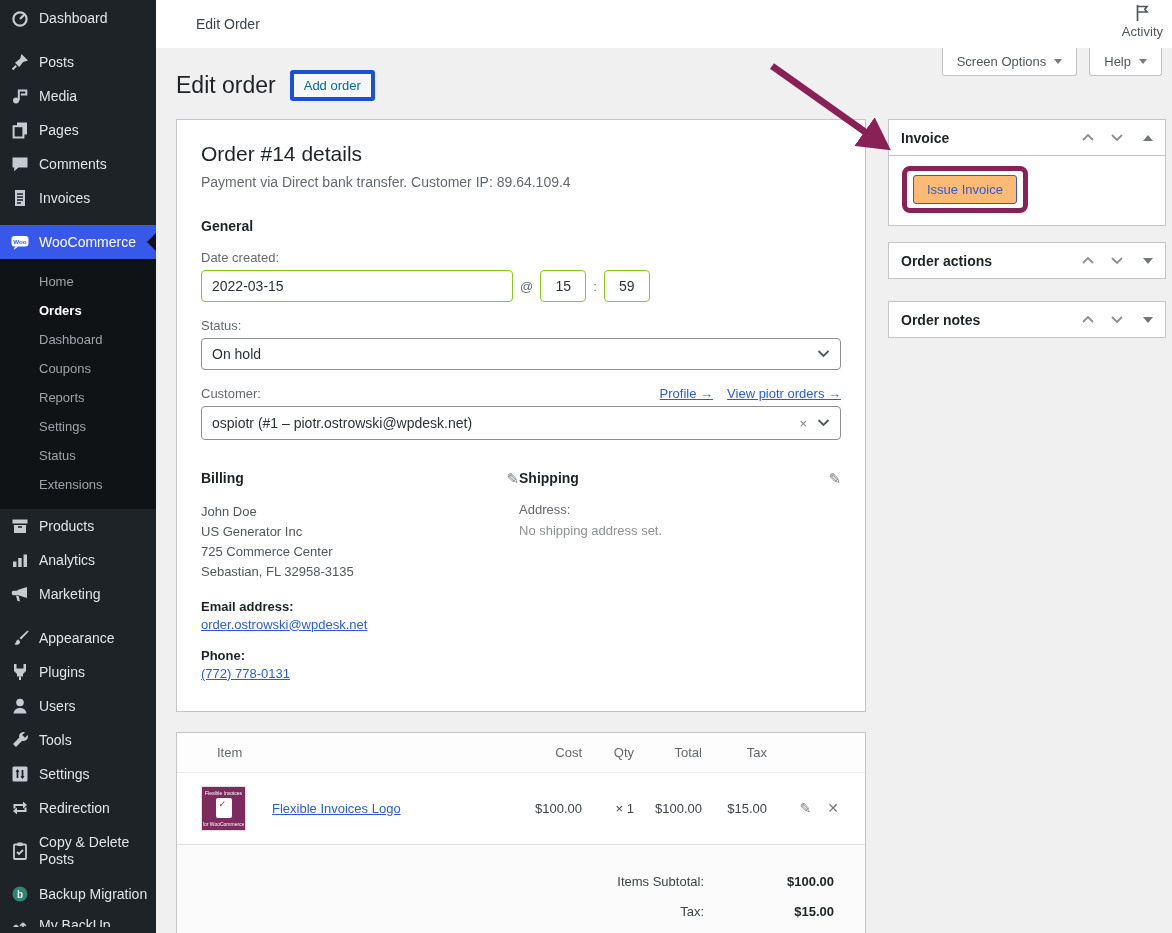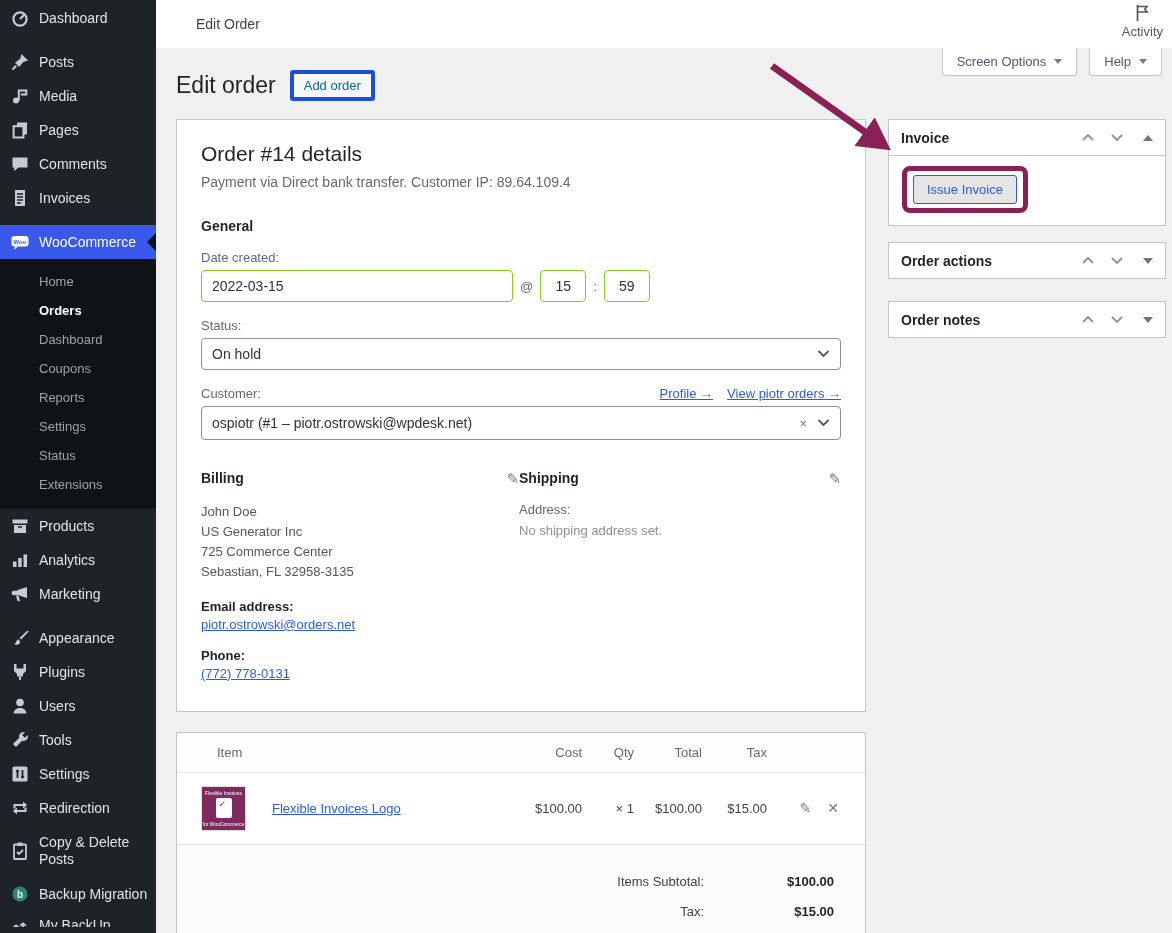--- a/index.html
+++ b/index.html
@@ -151,7 +151,7 @@
   .anno-box { display:inline-block; border:5px solid #8a2156; border-radius:8px; padding:4px 6px; margin-left:1px; }
   .btn-issue {
     display:inline-block; padding:6px 13px; font-size:13px; color:#2c5cde;
-    background:#e5e5e5; border:1px solid #2c5cde; border-radius:3px; cursor:pointer;
+    background:#fdba74; border:1px solid #2c5cde; border-radius:3px; cursor:pointer;
   }
 
   

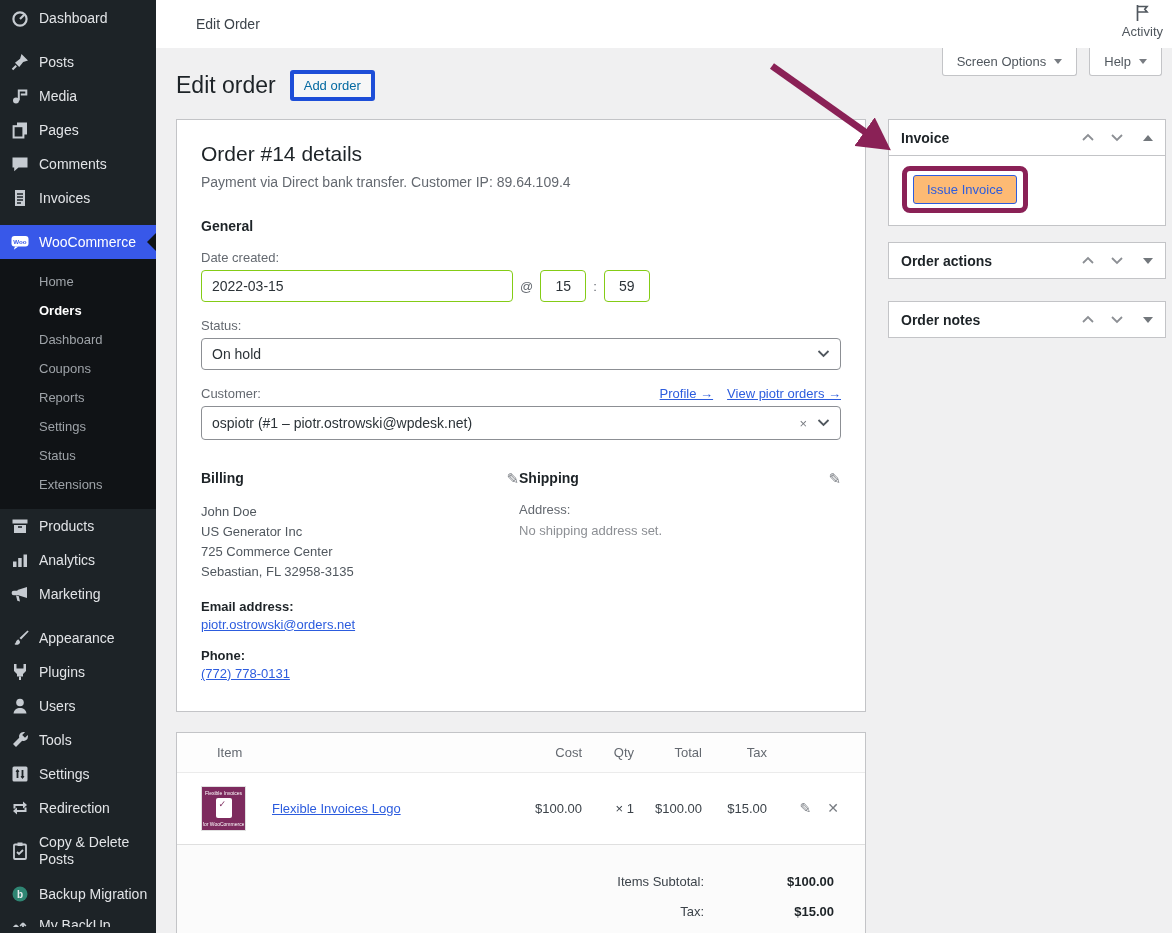--- a/index.html
+++ b/index.html
@@ -429,7 +429,7 @@
             <div class="addr-line">725 Commerce Center</div>
             <div class="addr-line">Sebastian, FL 32958-3135</div>
             <div class="addr-label">Email address:</div>
-            <a class="lnk">piotr.ostrowski@orders.net</a>
+            <a class="lnk">order.ostrowski@wpdesk.net</a>
             <div class="addr-label">Phone:</div>
             <a class="lnk">(772) 778-0131</a>
           </div>

